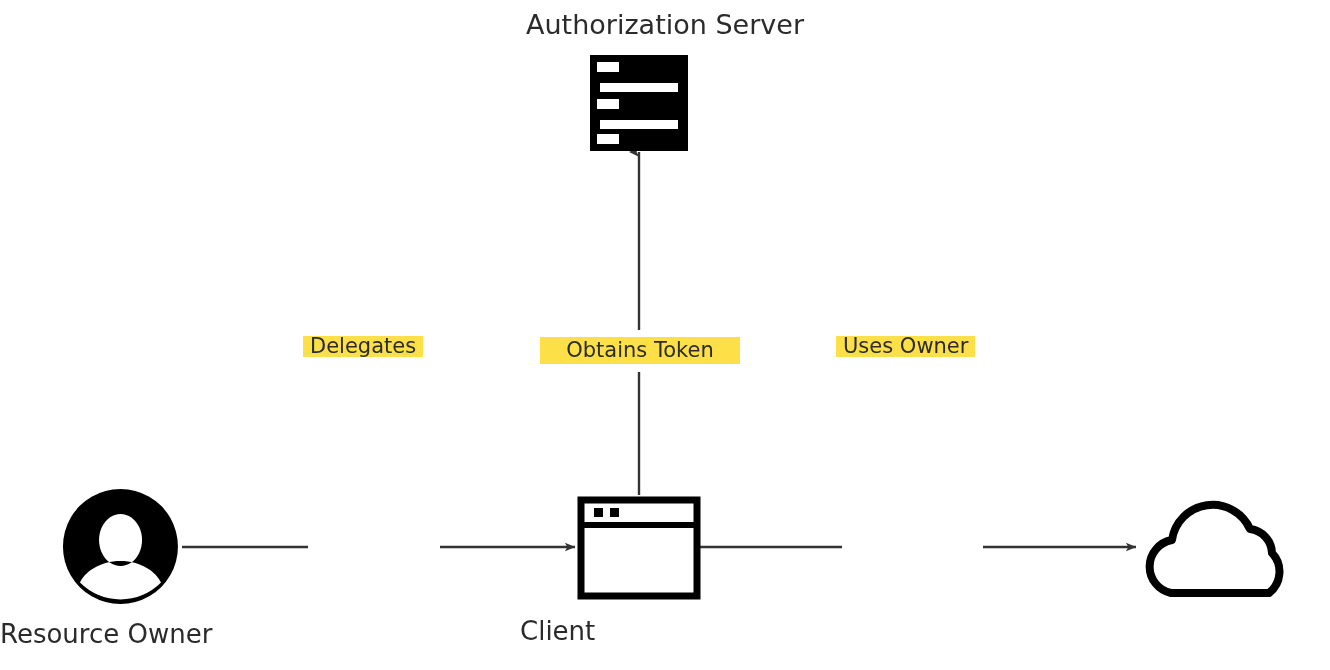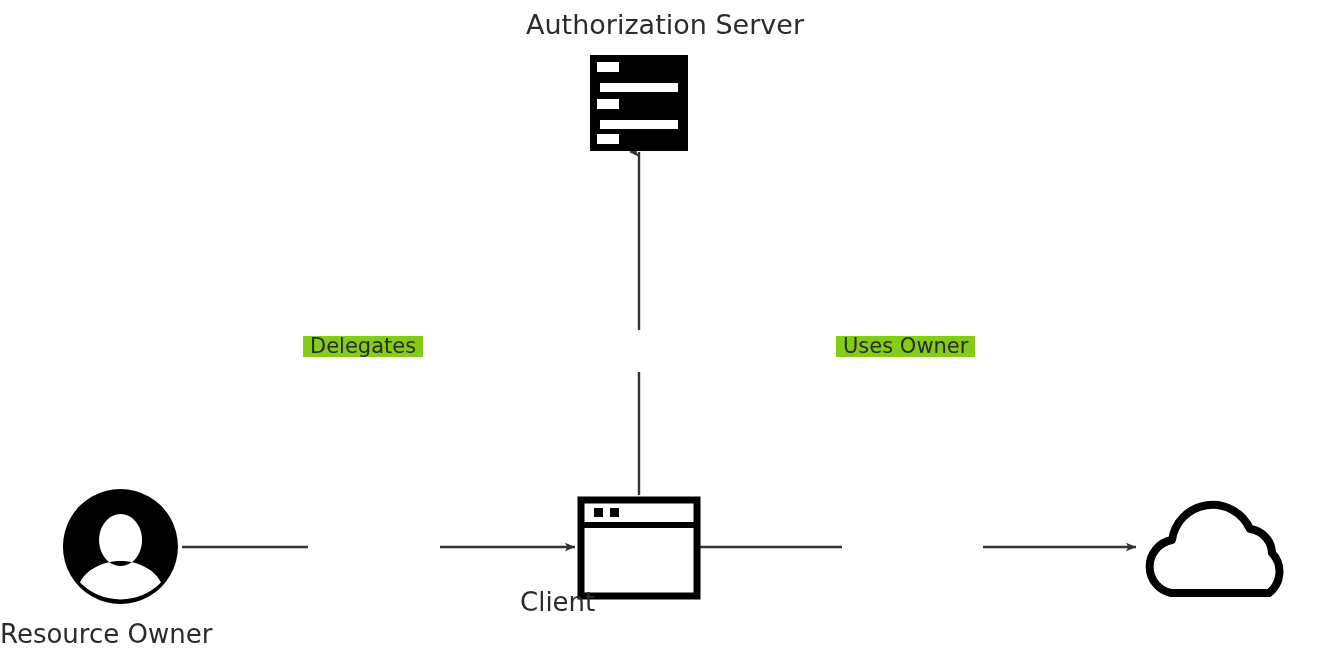--- a/index.html
+++ b/index.html
@@ -69,7 +69,7 @@
   .edge-label {
     font-size: 21px;
     text-align: center;
-    background: #84cc16;
+    background: #fde047;
     padding: 0 7px;
   }
   #label-delegates {

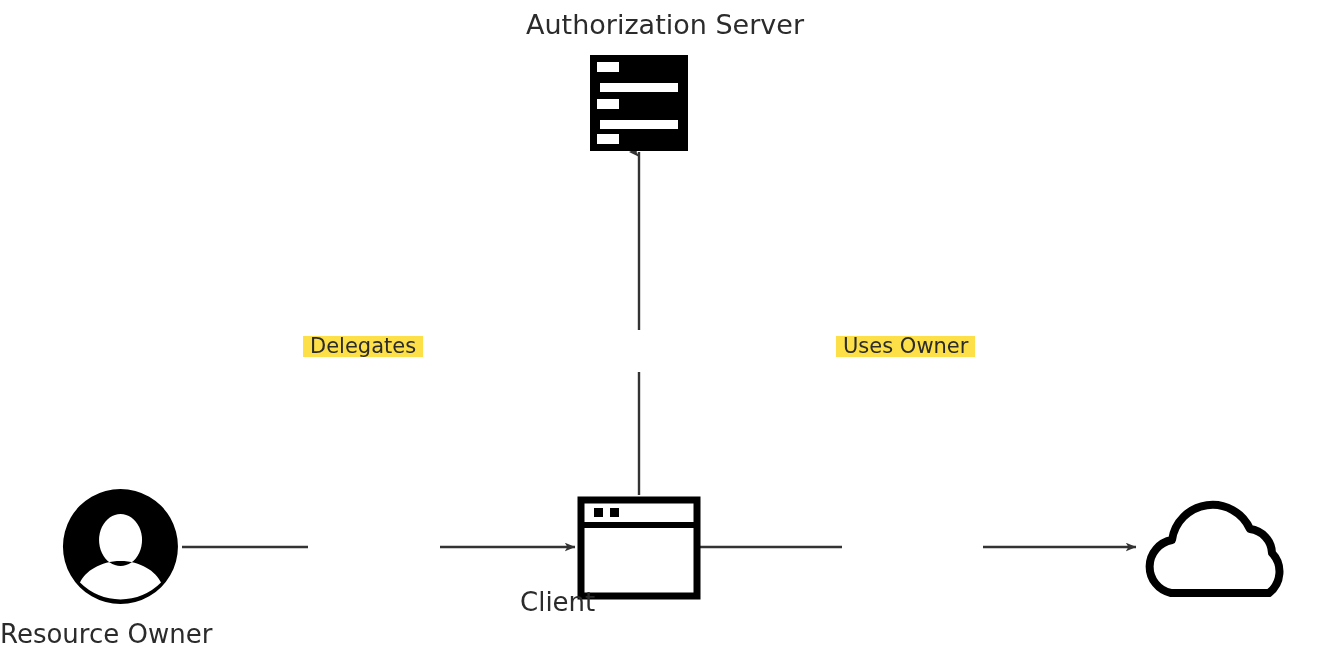--- a/index.html
+++ b/index.html
@@ -191,6 +191,7 @@
 
   <div class="edge-label" id="label-delegates">Delegates</div>
 
+  <div class="edge-label" id="label-obtains-token">Obtains Token</div>
 
   <div class="edge-label" id="label-uses-token">Uses Owner</div>
 

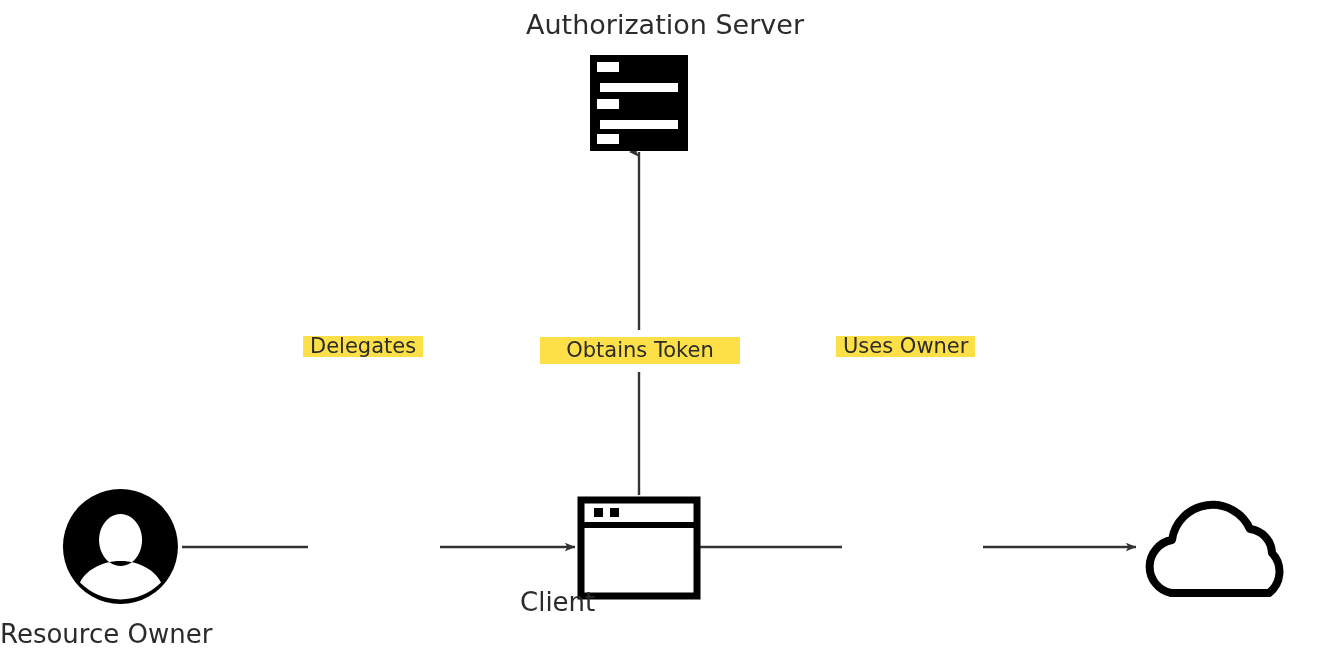--- a/index.html
+++ b/index.html
@@ -58,7 +58,7 @@
   }
   #caption-client {
     left: 520px;
-    top: 589px;
+    top: 618px;
     width: 240px;
   }
   #caption-resource-server {

